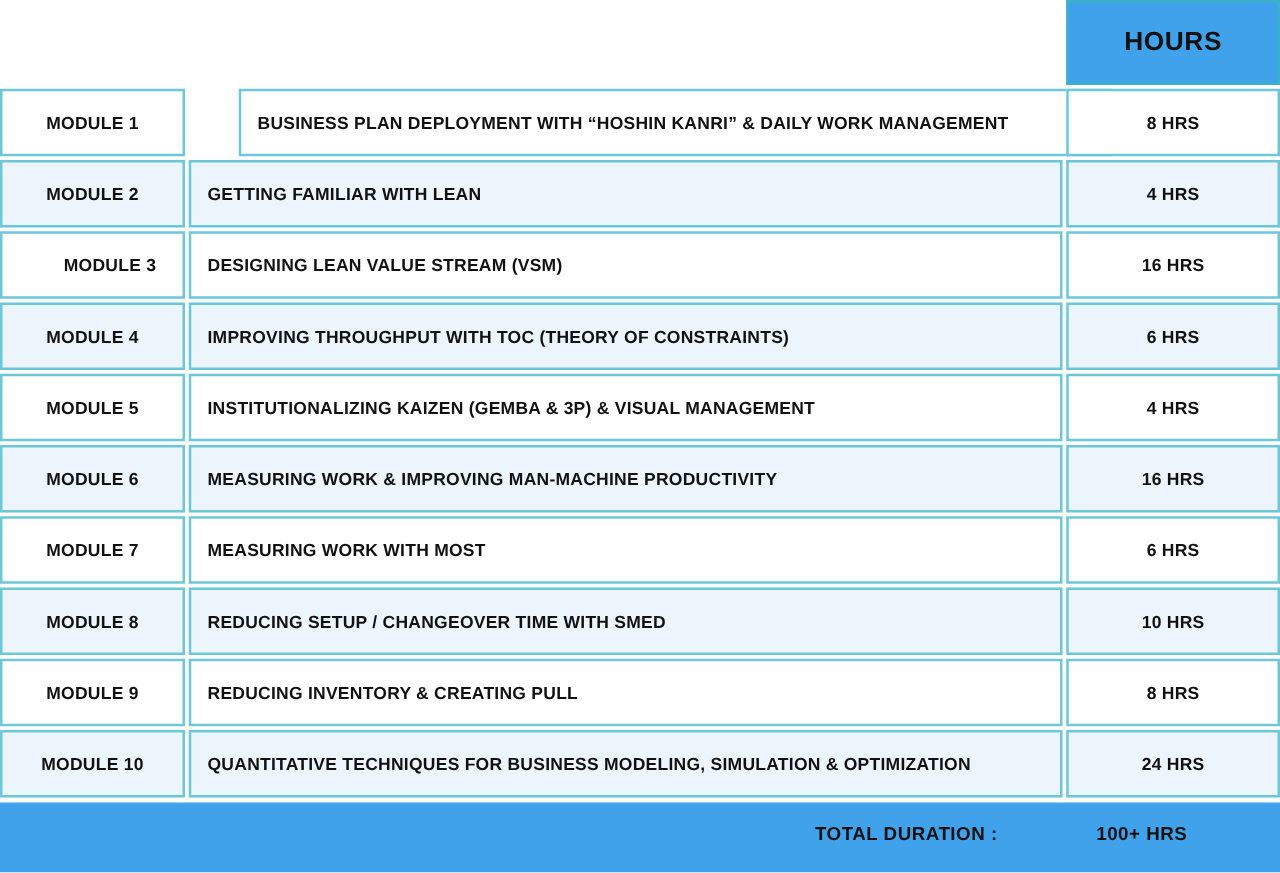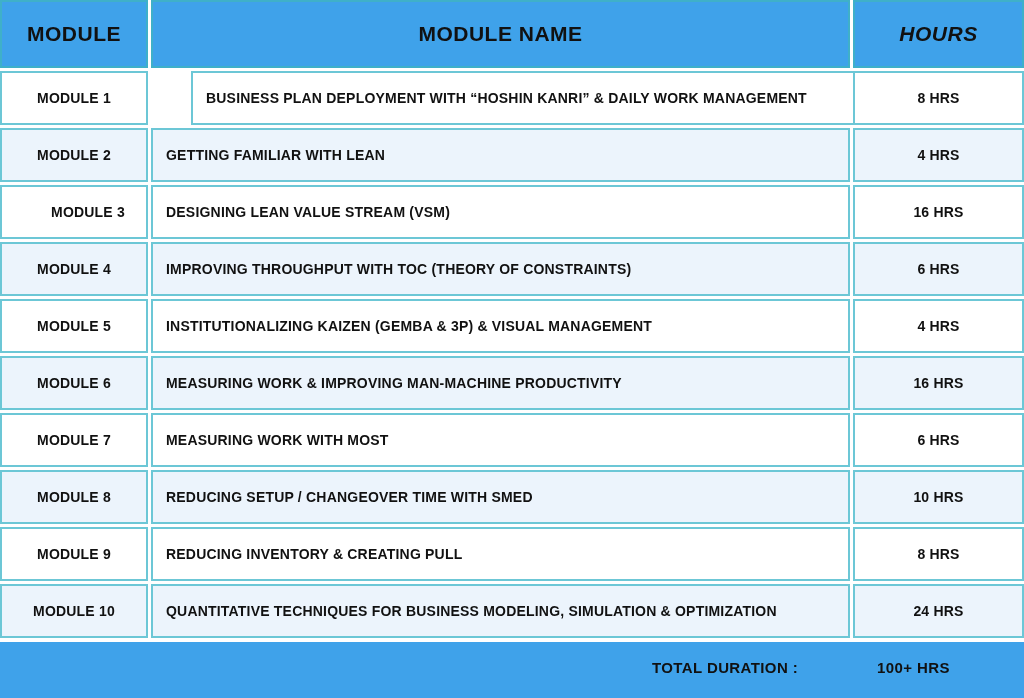--- a/index.html
+++ b/index.html
@@ -36,7 +36,6 @@
 
 <div class="grid">
   <div class="row hdr" style="top:0; height:68px;">
-    <div class="cell c1" style="top:0; height:68px;">MODULE</div>
     <div class="cell c2" style="top:0; height:68px; justify-content:center; padding-left:0;">MODULE NAME</div>
     <div class="cell c3" style="top:0; height:68px;font-style:italic;">HOURS</div>
   </div>

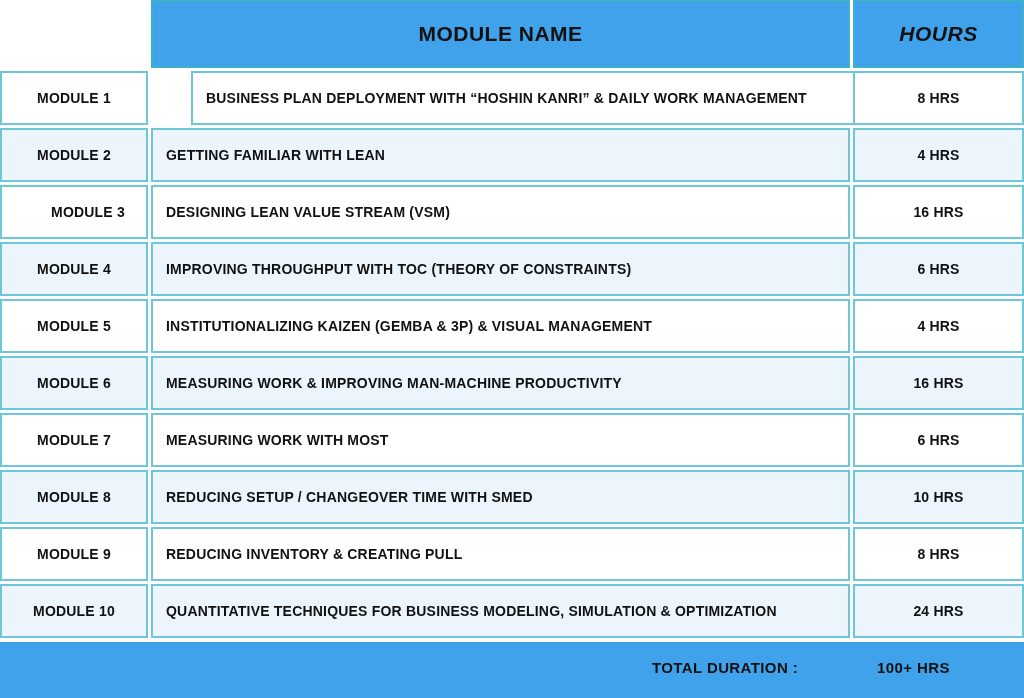--- a/index.html
+++ b/index.html
@@ -36,7 +36,6 @@
 
 <div class="grid">
   <div class="row hdr" style="top:0; height:68px;">
-    <div class="cell c2" style="top:0; height:68px; justify-content:center; padding-left:0;">MODULE NAME</div>
     <div class="cell c3" style="top:0; height:68px;font-style:italic;">HOURS</div>
   </div>
 

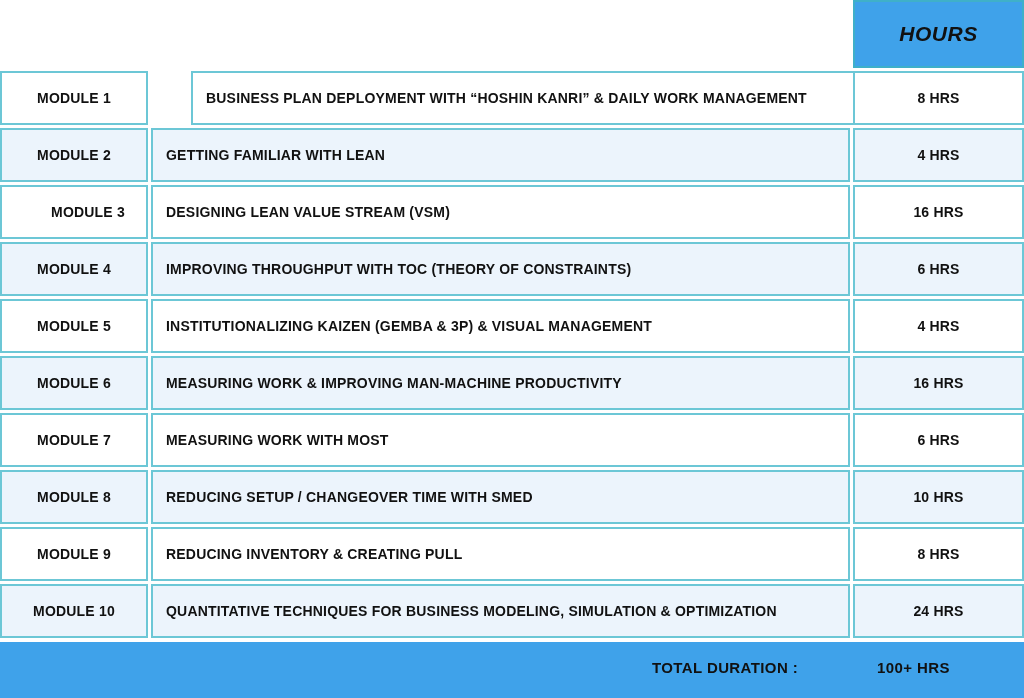--- a/index.html
+++ b/index.html
@@ -36,7 +36,7 @@
 
 <div class="grid">
   <div class="row hdr" style="top:0; height:68px;">
-    <div class="cell c3" style="top:0; height:68px;font-style:italic;">HOURS</div>
+    <div class="cell c3" style="top:0; height:68px;">HOURS</div>
   </div>
 
   <div class="row body-row plain" style="top:71px;">

